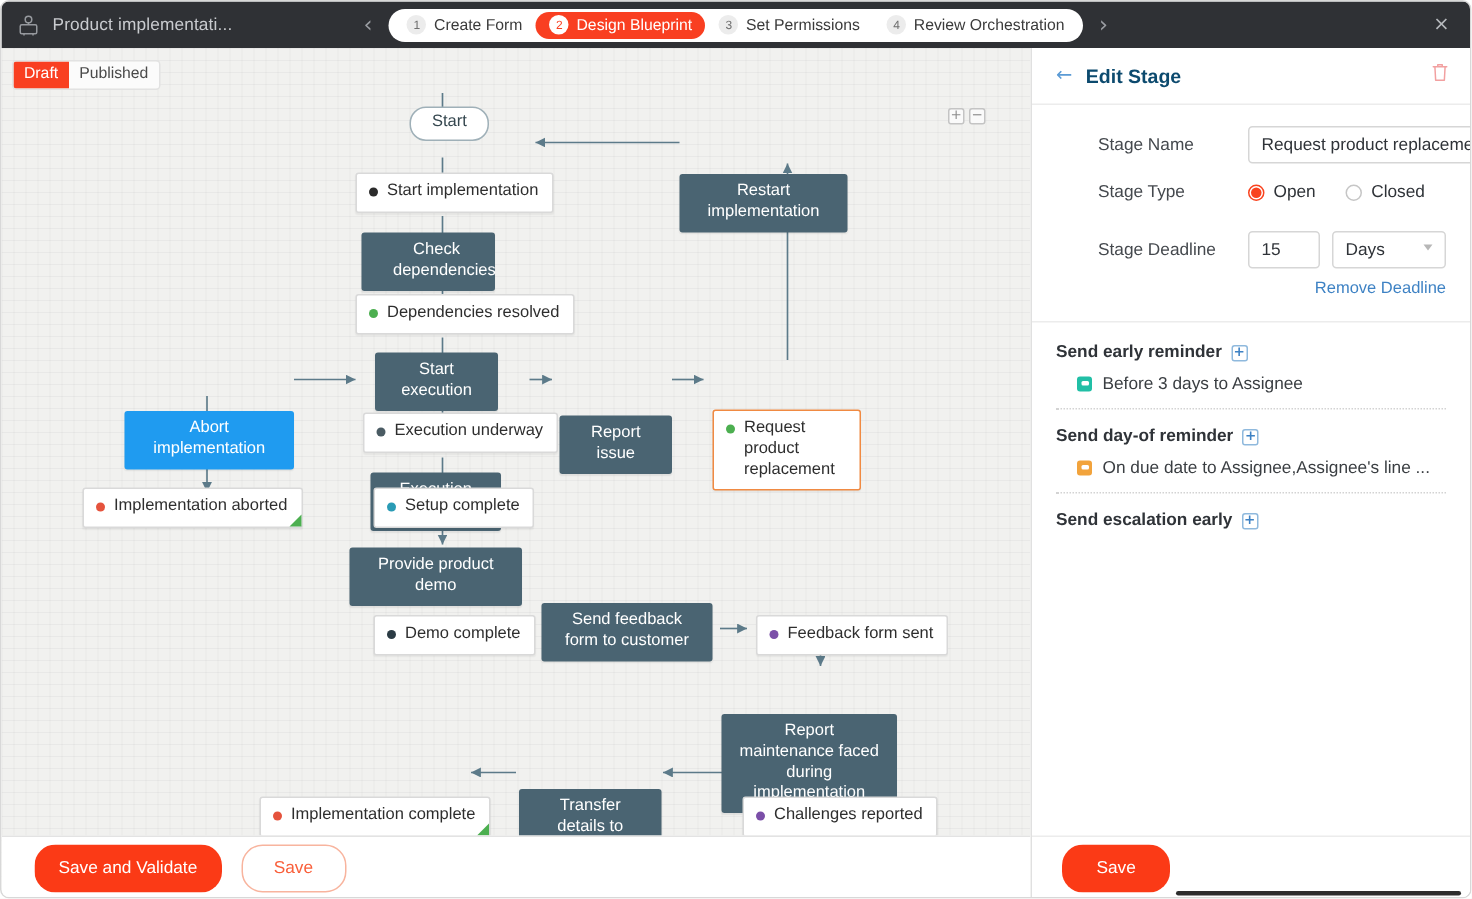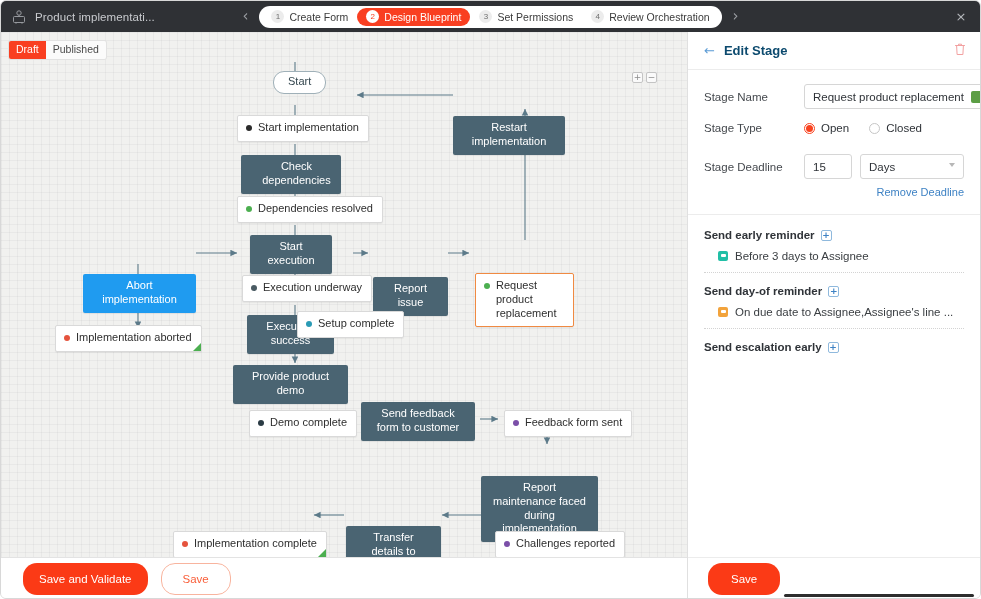--- a/index.html
+++ b/index.html
@@ -174,7 +174,7 @@
   .panel-body { flex: 1 1 auto; overflow: hidden; }
 
   .form-sec { padding: 14px 16px 16px 16px; border-bottom: 1px solid #ececec; }
-  .frow { display: flex; align-items: center; margin-bottom: 13px; }
+  .frow { display: flex; align-items: center; margin-bottom: 13px; margin-left: 28px; }
   .frow:last-child { margin-bottom: 0; }
   .flabel { width: 100px; flex: 0 0 100px; font-size: 11.5px; color: #45494e; }
   .fctl { flex: 1 1 auto; display: flex; align-items: center; }

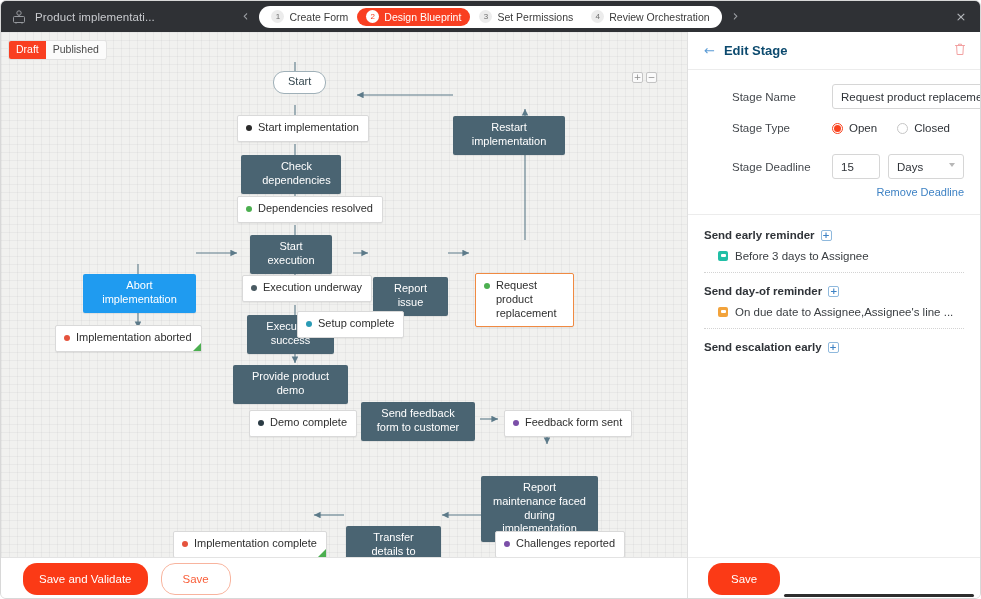--- a/index.html
+++ b/index.html
@@ -371,7 +371,7 @@
         </div>
       </div>
 
-      <div class="node node-trans" style="left:240px; top:123px; width:100px;padding-left:21px;">
+      <div class="node node-trans" style="left:240px; top:123px; width:89px;padding-left:21px;">
         <span>Check dependencies</span>
       </div>
 

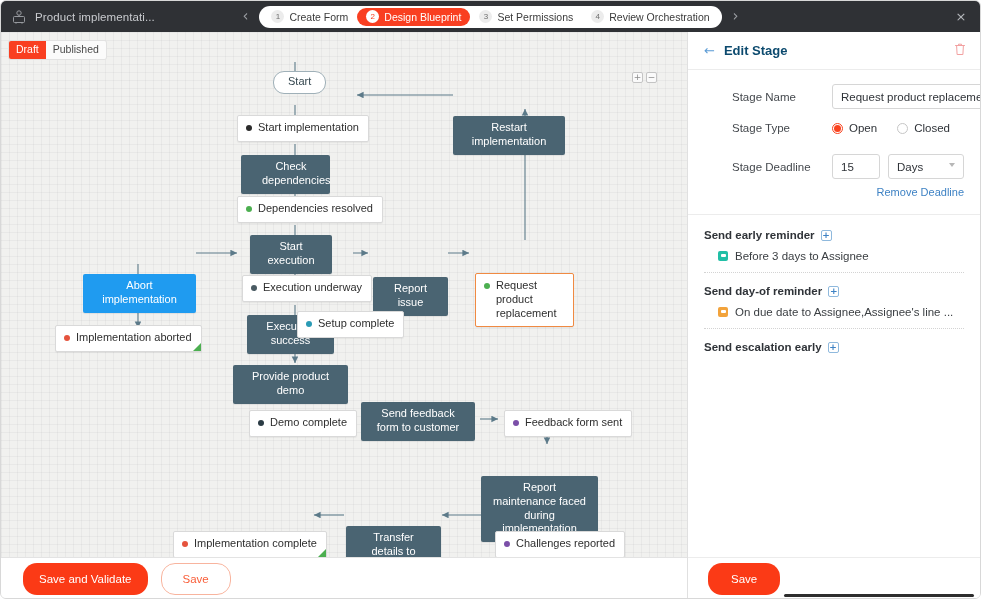--- a/index.html
+++ b/index.html
@@ -424,7 +424,7 @@
         </div>
       </div>
 
-      <div class="node" style="left:248px; top:279px;margin-left:48px;">
+      <div class="node" style="left:248px; top:293px;">
         <div class="node-state">
           <span class="dot" style="background:#2a9bb5"></span>
           <span>Setup complete</span>

